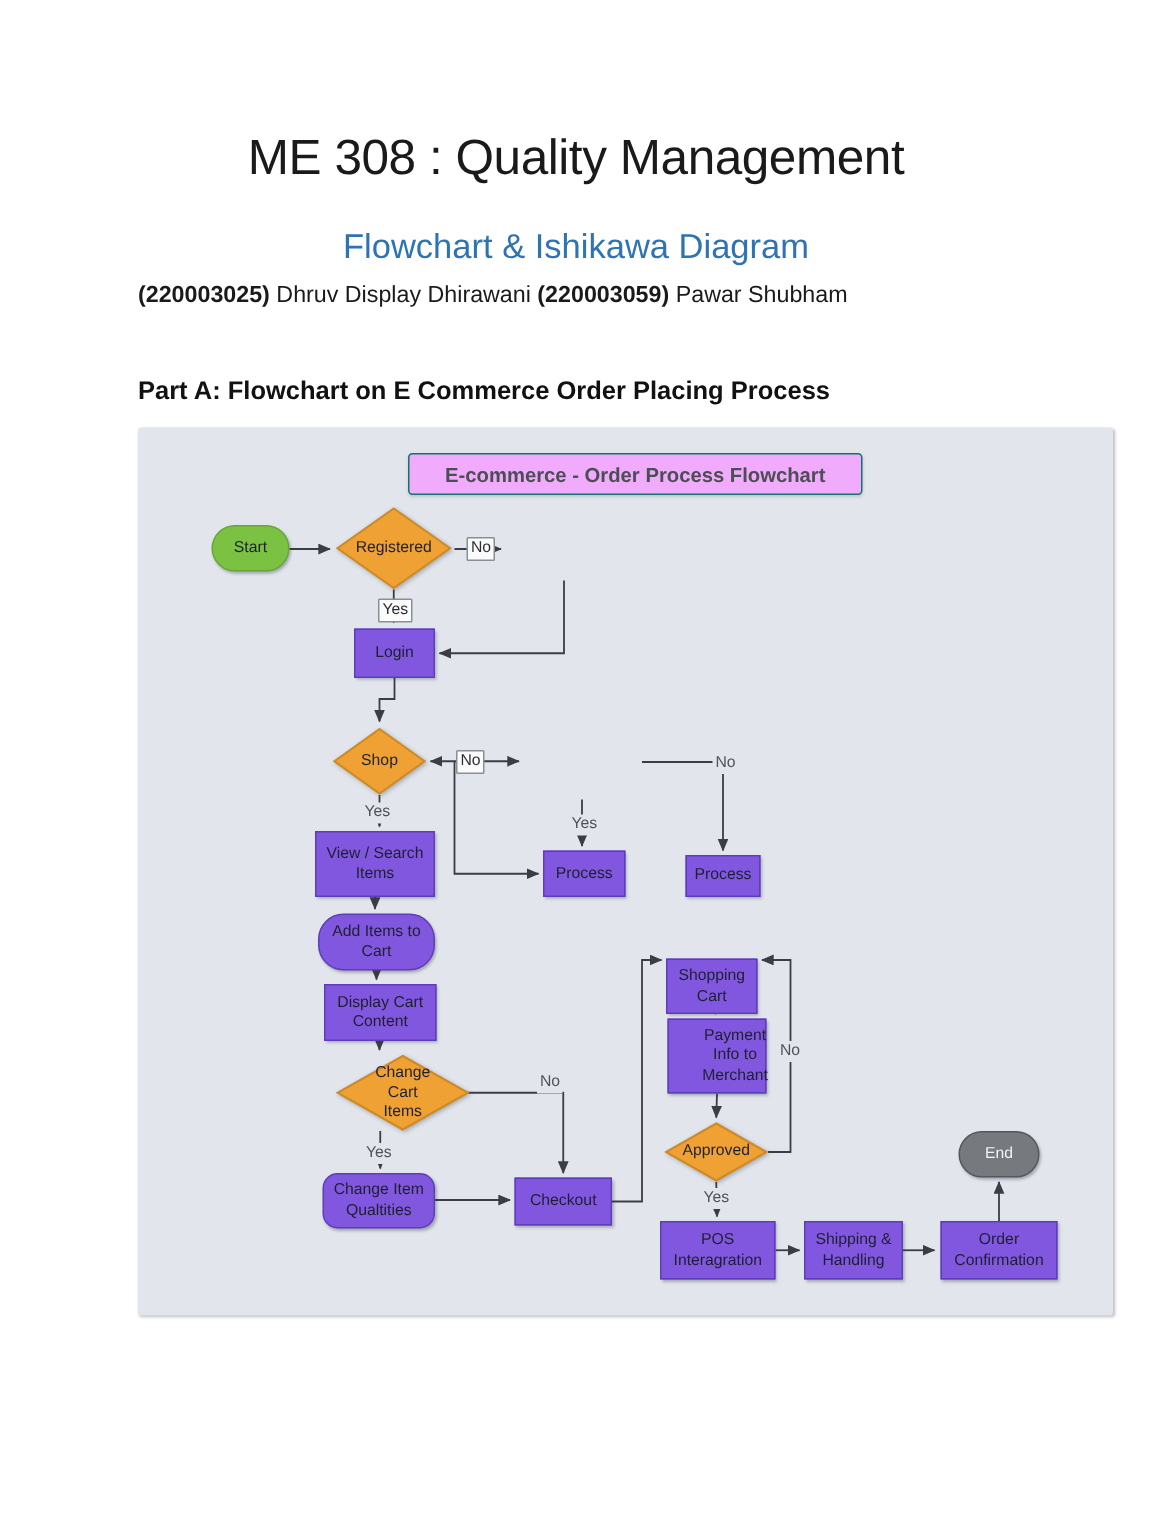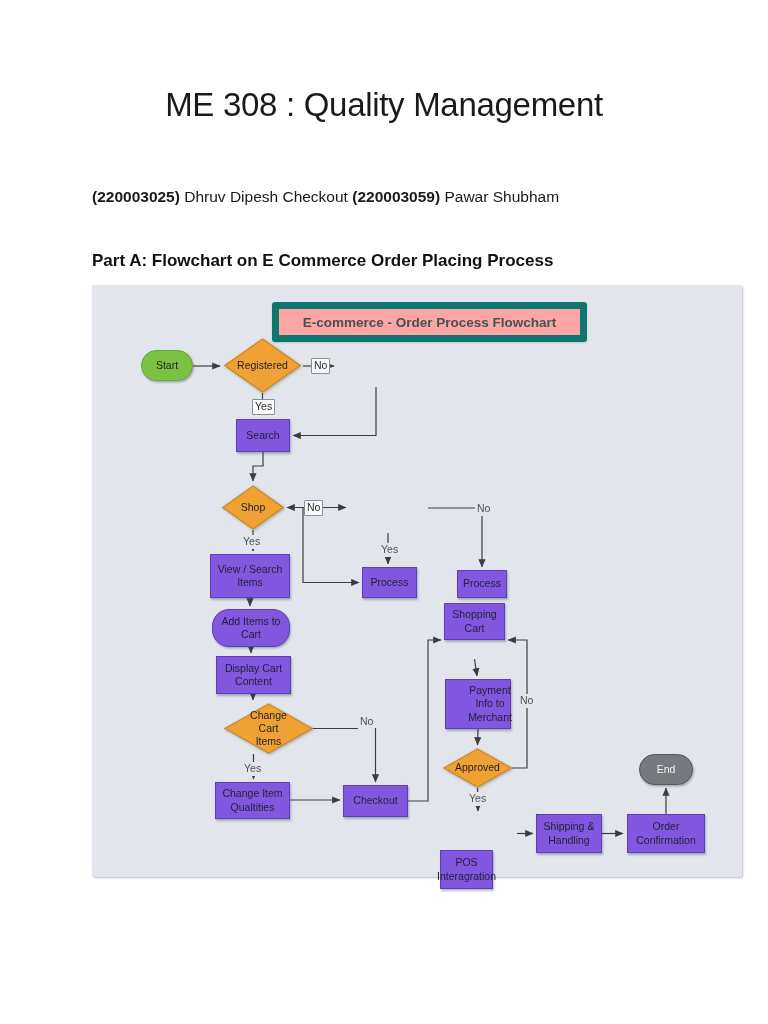--- a/index.html
+++ b/index.html
@@ -44,6 +44,7 @@
 <div class="page">
 
   <div class="doc-title">ME 308 : Quality Management</div>
+  <div class="doc-subtitle">Flowchart &amp; Ishikawa Diagram</div>
   <div class="doc-authors"><b>(220003025)</b><span> Dhruv Dipesh Checkout  </span><b>(220003059)</b><span> Pawar Shubham</span></div>
   <div class="section-heading">Part A: Flowchart on E Commerce Order Placing Process</div>
 

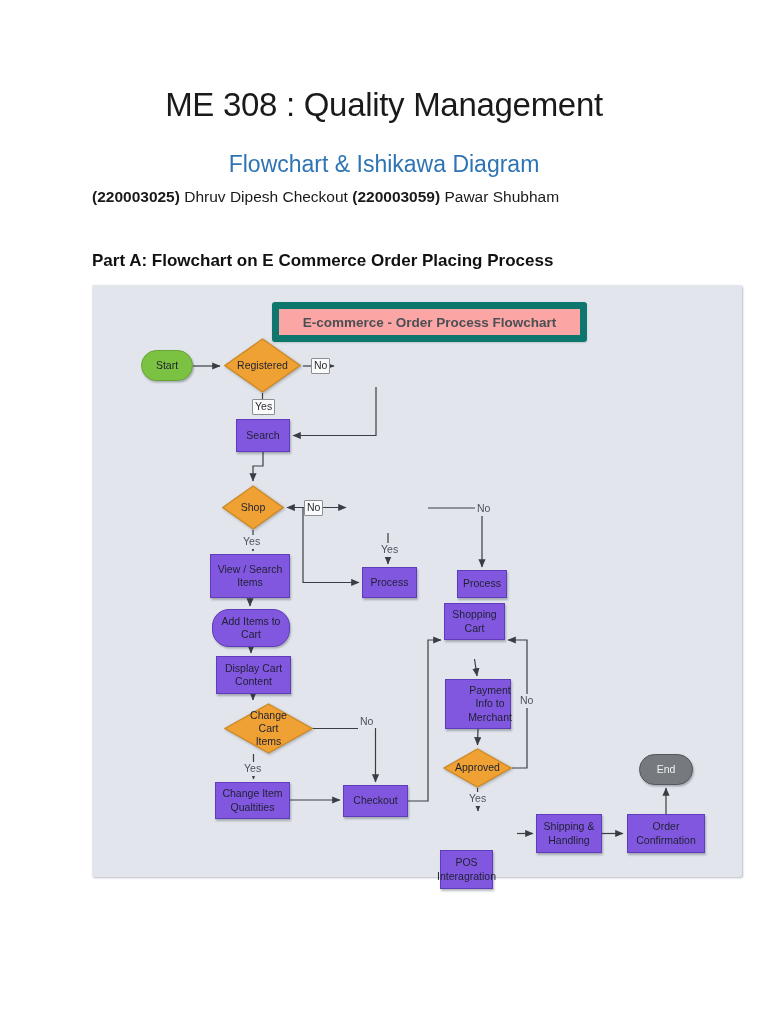--- a/index.html
+++ b/index.html
@@ -45,7 +45,7 @@
 
   <div class="doc-title">ME 308 : Quality Management</div>
   <div class="doc-subtitle">Flowchart &amp; Ishikawa Diagram</div>
-  <div class="doc-authors"><b>(220003025)</b><span> Dhruv Dipesh Checkout  </span><b>(220003059)</b><span> Pawar Shubham</span></div>
+  <div class="doc-authors"><b>(220003025)</b><span> Dhruv Display Dhirawani  </span><b>(220003059)</b><span> Pawar Shubham</span></div>
   <div class="section-heading">Part A: Flowchart on E Commerce Order Placing Process</div>
 
   <div class="fc-canvas">

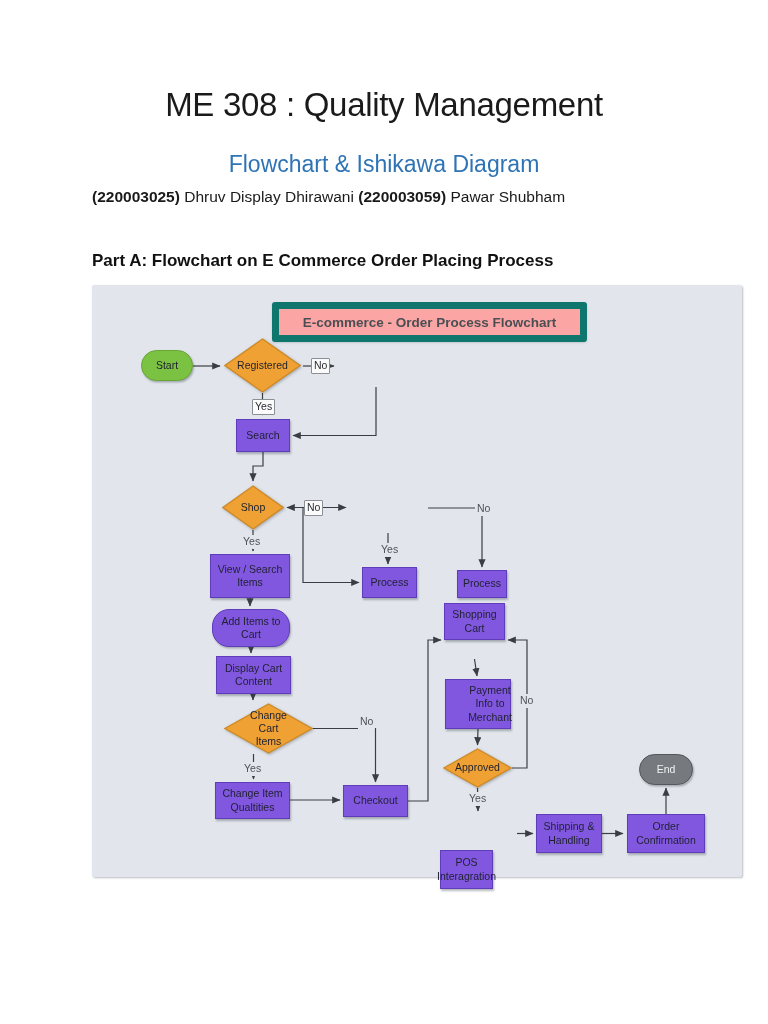--- a/index.html
+++ b/index.html
@@ -18,7 +18,7 @@
              background:#E2E6EC;border-radius:2px;
              box-shadow:1px 1px 2px rgba(120,125,135,.5);}
   .fc-title{position:absolute;left:180px;top:17px;width:301px;height:26px;
-             background:#fca5a5;border:7px solid #0f766e;border-radius:3px;
+             background:#f0abfc;border:1px solid #0f766e;border-radius:3px;
              box-shadow:0 1px 2px rgba(100,105,115,.25);
              display:flex;align-items:center;justify-content:center;
              font-size:13.5px;font-weight:700;color:#4b4f54;}

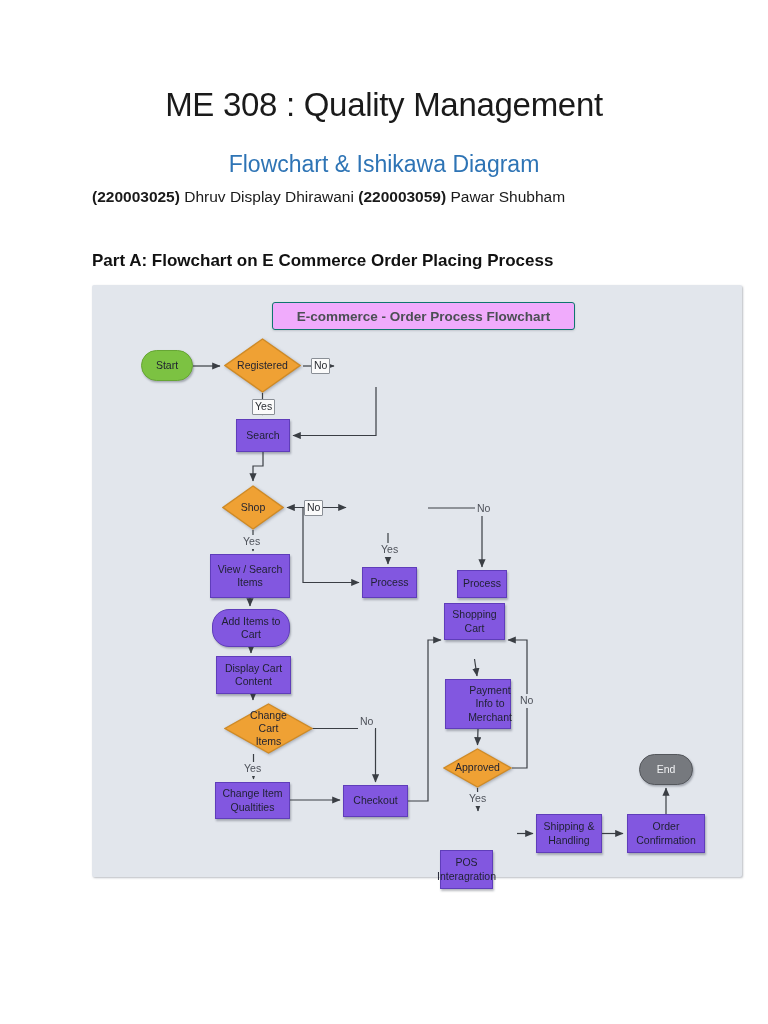--- a/index.html
+++ b/index.html
@@ -90,7 +90,7 @@
         </svg>
         <span class="dlabel">Registered</span>
       </div>
-      <div class="node process" style="left: 144px; top: 134px; width: 54px; height: 33px;">Search</div>
+      <div class="node process" style="left: 144px; top: 134px; width: 54px; height: 33px;">Login</div>
       <div class="node decision" style="left: 130px; top: 200px; width: 62px; height: 45px;">
         <svg width="62" height="45" viewBox="0 0 62 45">
           <polygon points="31,1 61,22.5 31,44 1,22.5" fill="#EFA134" stroke="#cf8a25" stroke-width="1.4"></polygon>

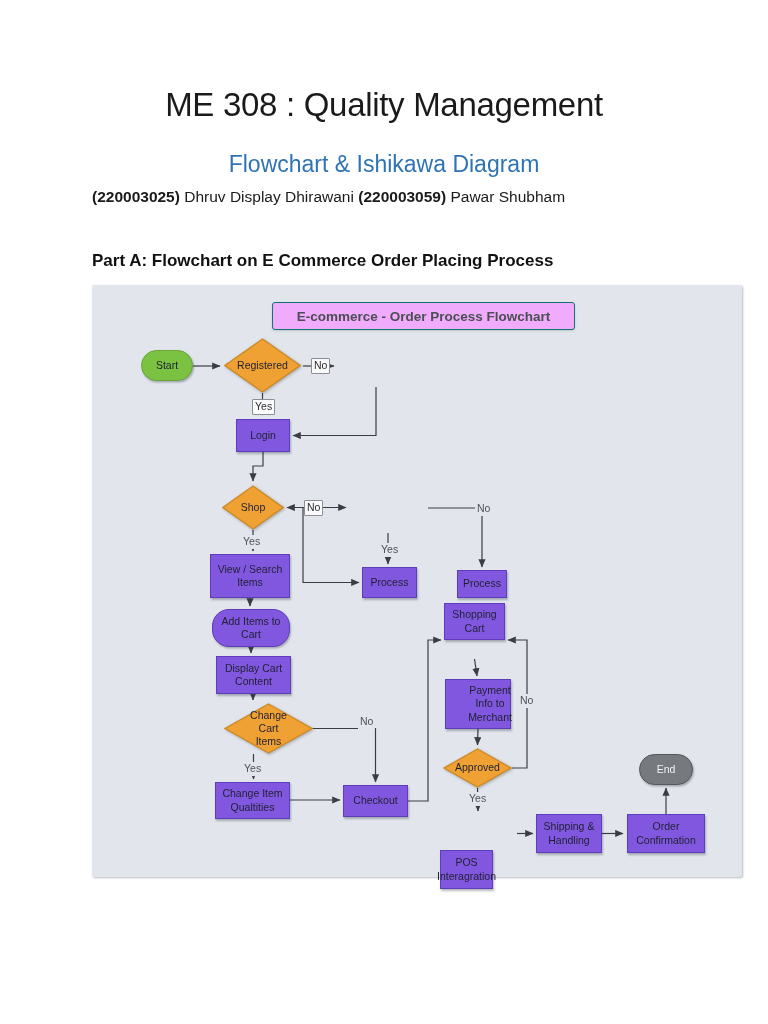--- a/index.html
+++ b/index.html
@@ -110,7 +110,7 @@
       </div>
       <div class="node process" style="left: 123px; top: 497px; width: 75px; height: 37px;">Change Item Qualtities</div>
       <div class="node process" style="left: 251px; top: 500px; width: 65px; height: 32px;">Checkout</div>
-      <div class="node process" style="left: 352px; top: 318px; width: 61px; height: 37px;">Shopping Cart</div>
+      <div class="node process" style="left: 352px; top: 354px; width: 61px; height: 37px;">Shopping Cart</div>
       <div class="node process" style="left: 353px; top: 394px; width: 66px; height: 50px; padding-left: 24px;">Payment Info to Merchant</div>
       <div class="node decision" style="left: 351px; top: 463px; width: 69px; height: 40px;">
         <svg width="69" height="40" viewBox="0 0 69 40">

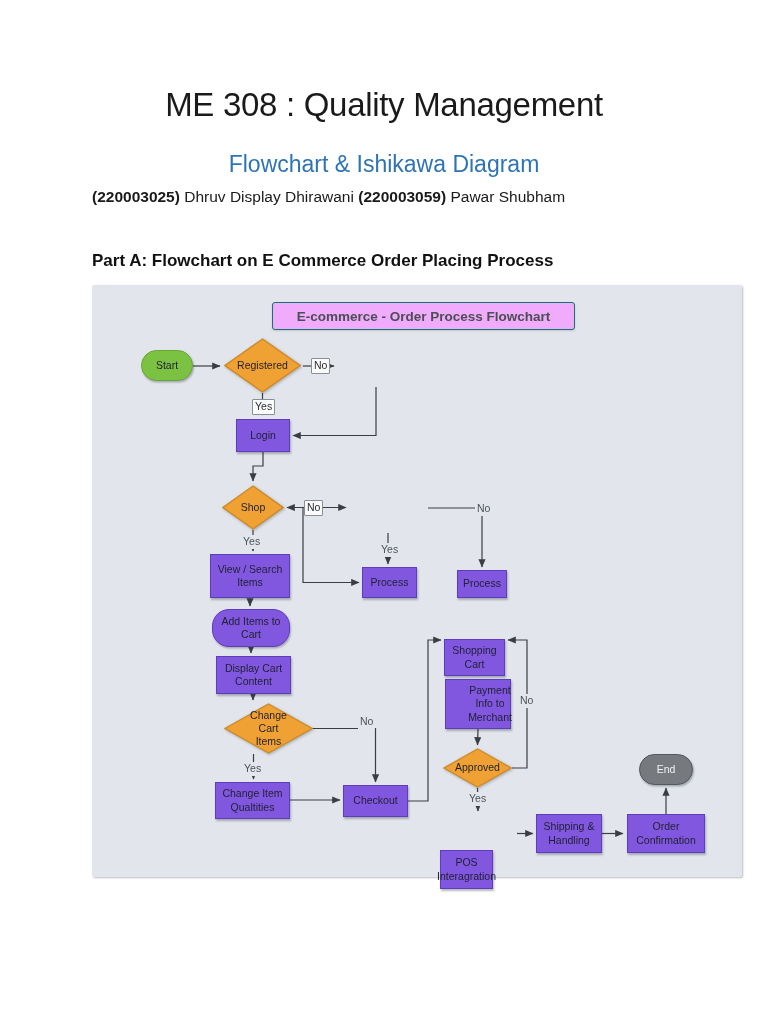--- a/index.html
+++ b/index.html
@@ -108,7 +108,7 @@
         </svg>
         <span class="dlabel" style="display: inline-block; width: 46px;">Change Cart Items</span>
       </div>
-      <div class="node process" style="left: 123px; top: 497px; width: 75px; height: 37px;">Change Item Qualtities</div>
+      <div class="node process" style="left: 123px; top: 497px; width: 75px; height: 37px; border-radius: 10px;">Change Item Qualtities</div>
       <div class="node process" style="left: 251px; top: 500px; width: 65px; height: 32px;">Checkout</div>
       <div class="node process" style="left: 352px; top: 354px; width: 61px; height: 37px;">Shopping Cart</div>
       <div class="node process" style="left: 353px; top: 394px; width: 66px; height: 50px; padding-left: 24px;">Payment Info to Merchant</div>

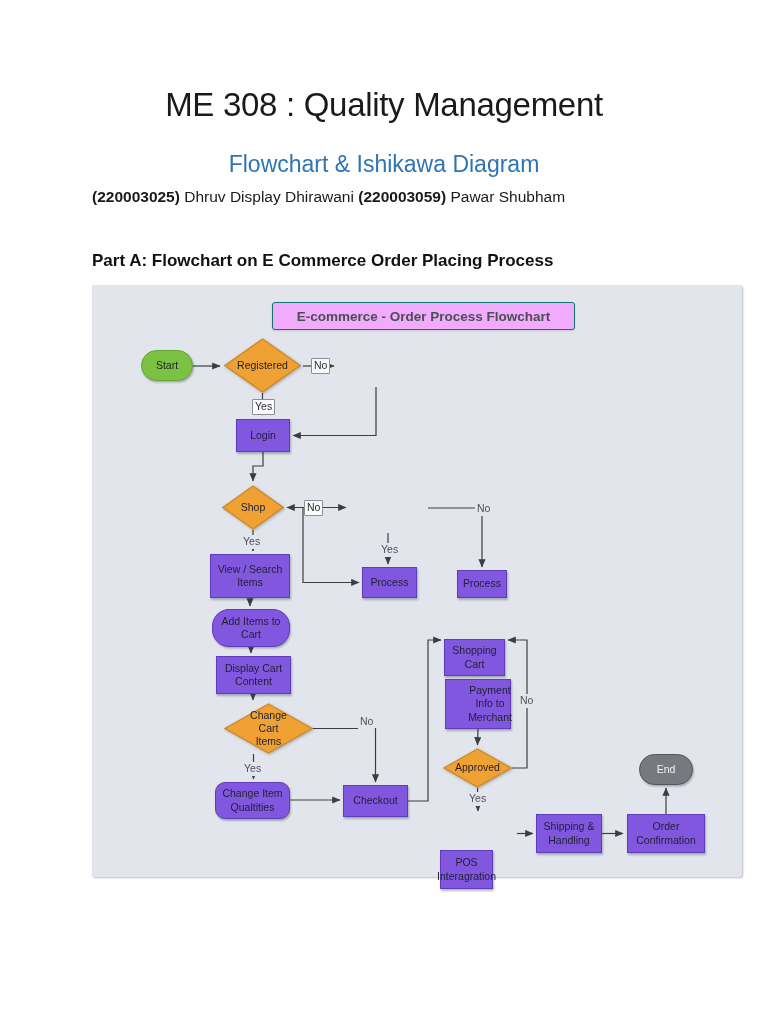--- a/index.html
+++ b/index.html
@@ -118,7 +118,7 @@
         </svg>
         <span class="dlabel">Approved</span>
       </div>
-      <div class="node process" style="left: 348px; top: 529px; width: 53px; height: 39px; margin-top: 36px;">POS Interagration</div>
+      <div class="node process" style="left: 348px; top: 529px; width: 77px; height: 39px;">POS Interagration</div>
       <div class="node process" style="left: 444px; top: 529px; width: 66px; height: 39px;">Shipping &amp; Handling</div>
       <div class="node process" style="left: 535px; top: 529px; width: 78px; height: 39px;">Order Confirmation</div>
       <div class="node end" style="left: 547px; top: 469px; width: 54px; height: 31px; text-align: right;">End</div>

